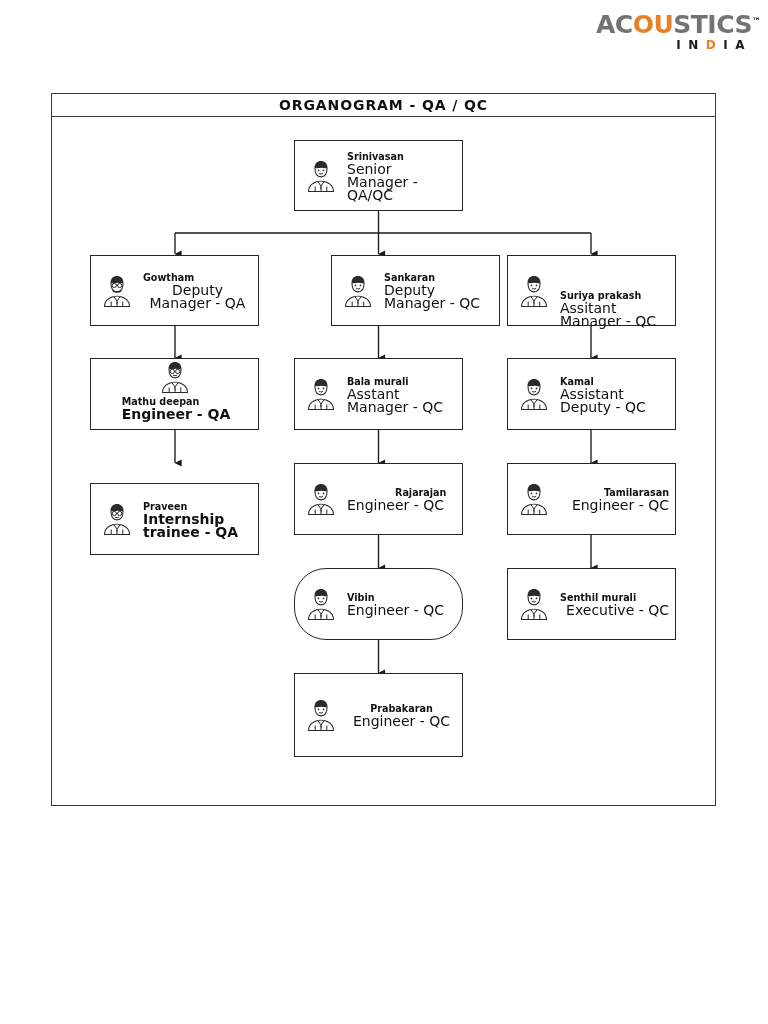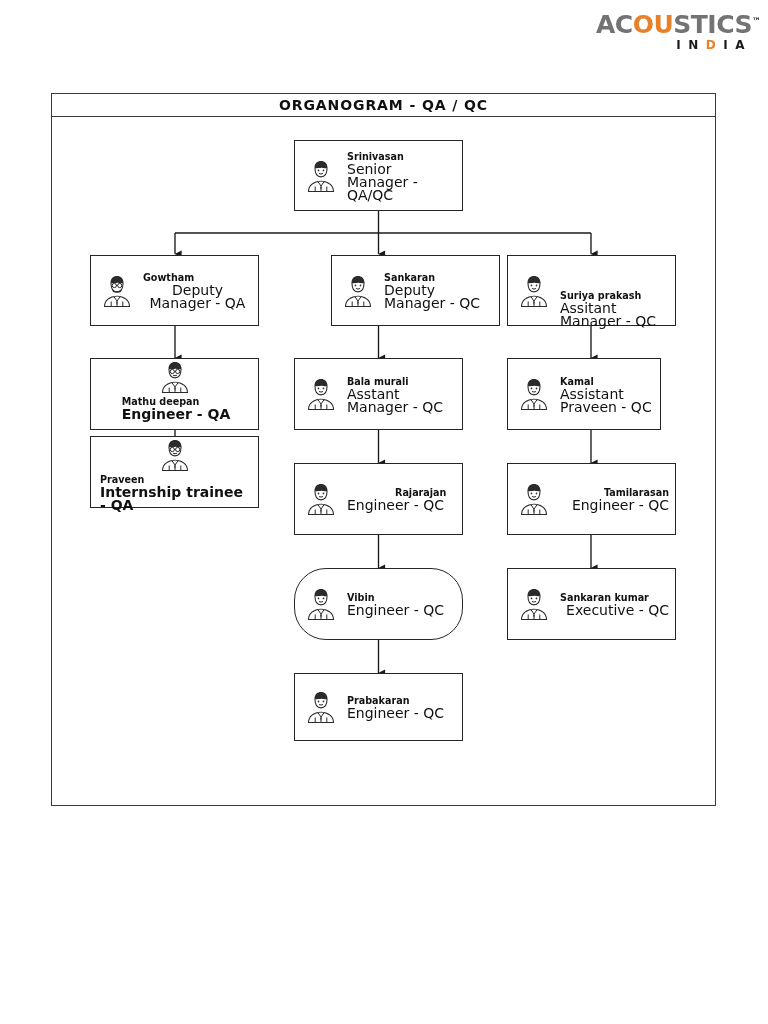--- a/index.html
+++ b/index.html
@@ -296,7 +296,7 @@
   </span>
 </div>
 
-<div class="node" style="left:507px; top:358px; width:154px; height:72px;">
+<div class="node" style="left:507px; top:358px; width:169px; height:72px;">
   <span class="avatar">
     <svg viewBox="0 0 34 36" width="34" height="36" xmlns="http://www.w3.org/2000/svg">
       <path d="M10.5 9.5c0-4 2.8-6.6 6.5-6.6s6.5 2.6 6.5 6.6c0 .8-.2 1.4-.6 1.8-1 .3-2.6-.9-4.2-1.3-2.2-.5-5.1.6-7 1.4-.8-.3-1.2-1.1-1.2-1.9z" fill="#2b2b2b"></path>

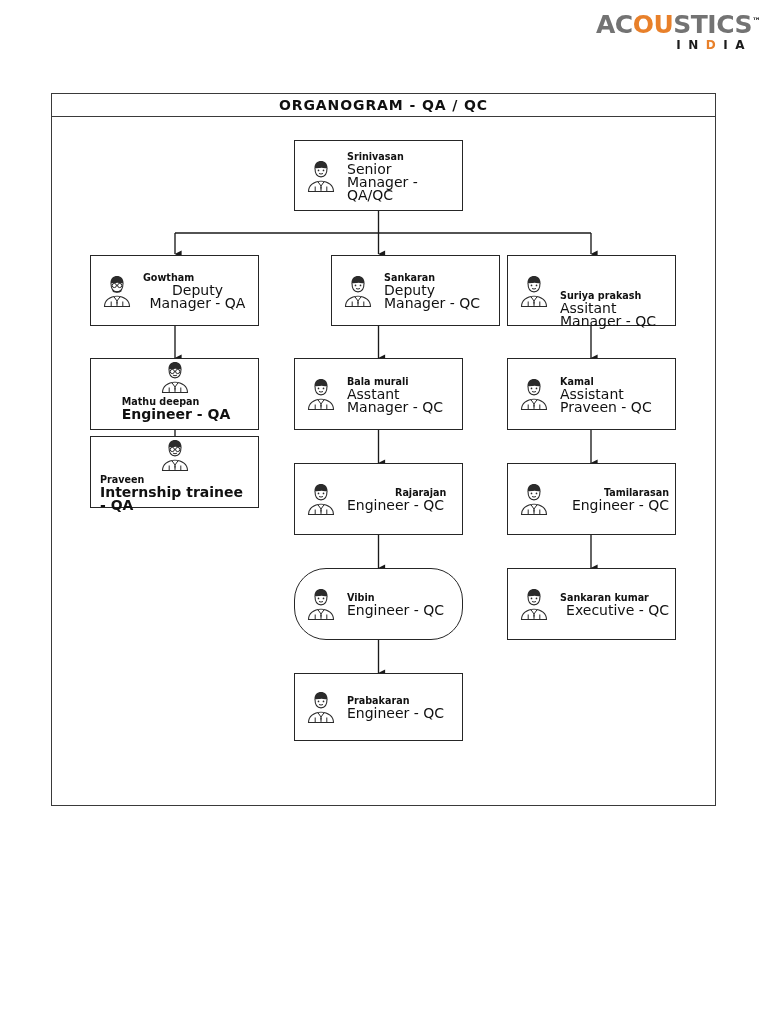--- a/index.html
+++ b/index.html
@@ -312,7 +312,7 @@
   </span>
   <span class="ntext">
     <span class="nname" style="display: block;">Kamal</span>
-    <span class="nrole" style="display: block;">Assistant Praveen - QC</span>
+    <span class="nrole" style="display: block;">Assistant Deputy - QC</span>
   </span>
 </div>
 

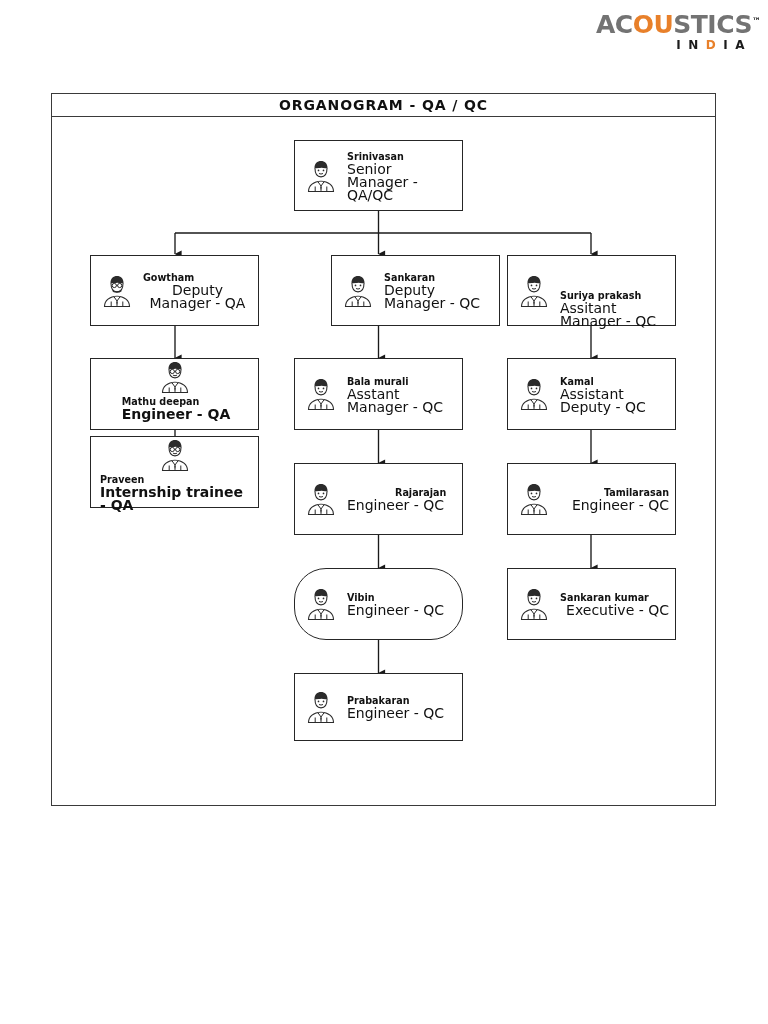--- a/index.html
+++ b/index.html
@@ -316,7 +316,7 @@
   </span>
 </div>
 
-<div class="node bold-role" style="left:90px; top:436px; width:169px; height:72px;flex-direction:column;">
+<div class="node bold-role" style="left:90px; top:483px; width:169px; height:72px;">
   <span class="avatar">
     <svg viewBox="0 0 34 36" width="34" height="36" xmlns="http://www.w3.org/2000/svg">
       <path d="M10.5 9.5c0-4 2.8-6.6 6.5-6.6s6.5 2.6 6.5 6.6c0 .8-.2 1.4-.6 1.8-1 .3-2.6-.9-4.2-1.3-2.2-.5-5.1.6-7 1.4-.8-.3-1.2-1.1-1.2-1.9z" fill="#2b2b2b"></path>

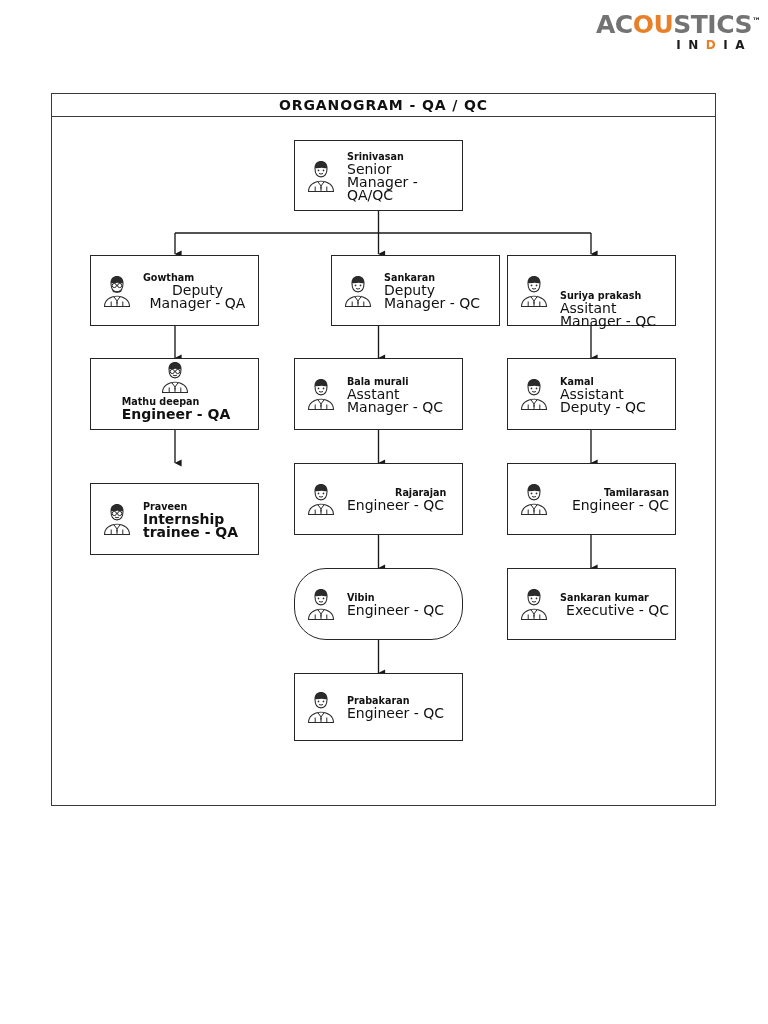--- a/index.html
+++ b/index.html
@@ -412,7 +412,7 @@
     </svg>
   </span>
   <span class="ntext">
-    <span class="nname" style="display: block;">Sankaran kumar</span>
+    <span class="nname" style="display: block;">Senthil murali</span>
     <span class="nrole" style="display: block; text-align: right;">Executive - QC</span>
   </span>
 </div>

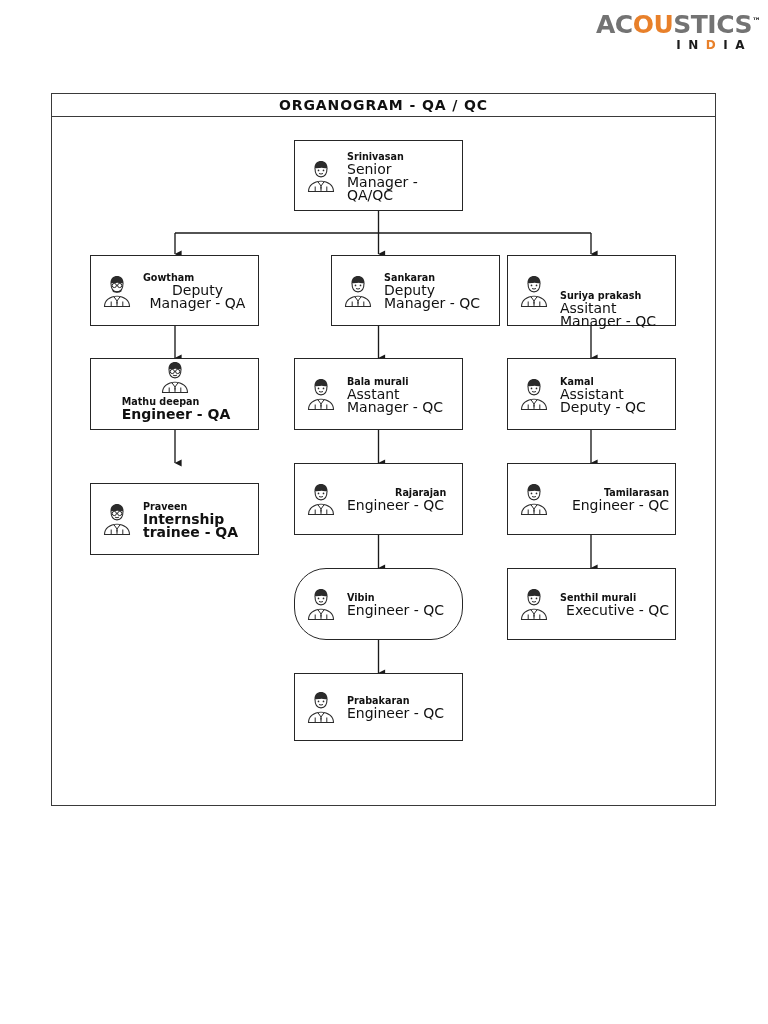--- a/index.html
+++ b/index.html
@@ -417,7 +417,7 @@
   </span>
 </div>
 
-<div class="node" style="left:294px; top:673px; width:169px; height:68px;">
+<div class="node" style="left:294px; top:673px; width:169px; height:84px;text-align:center;">
   <span class="avatar">
     <svg viewBox="0 0 34 36" width="34" height="36" xmlns="http://www.w3.org/2000/svg">
       <path d="M10.5 9.5c0-4 2.8-6.6 6.5-6.6s6.5 2.6 6.5 6.6c0 .8-.2 1.4-.6 1.8-1 .3-2.6-.9-4.2-1.3-2.2-.5-5.1.6-7 1.4-.8-.3-1.2-1.1-1.2-1.9z" fill="#2b2b2b"></path>

